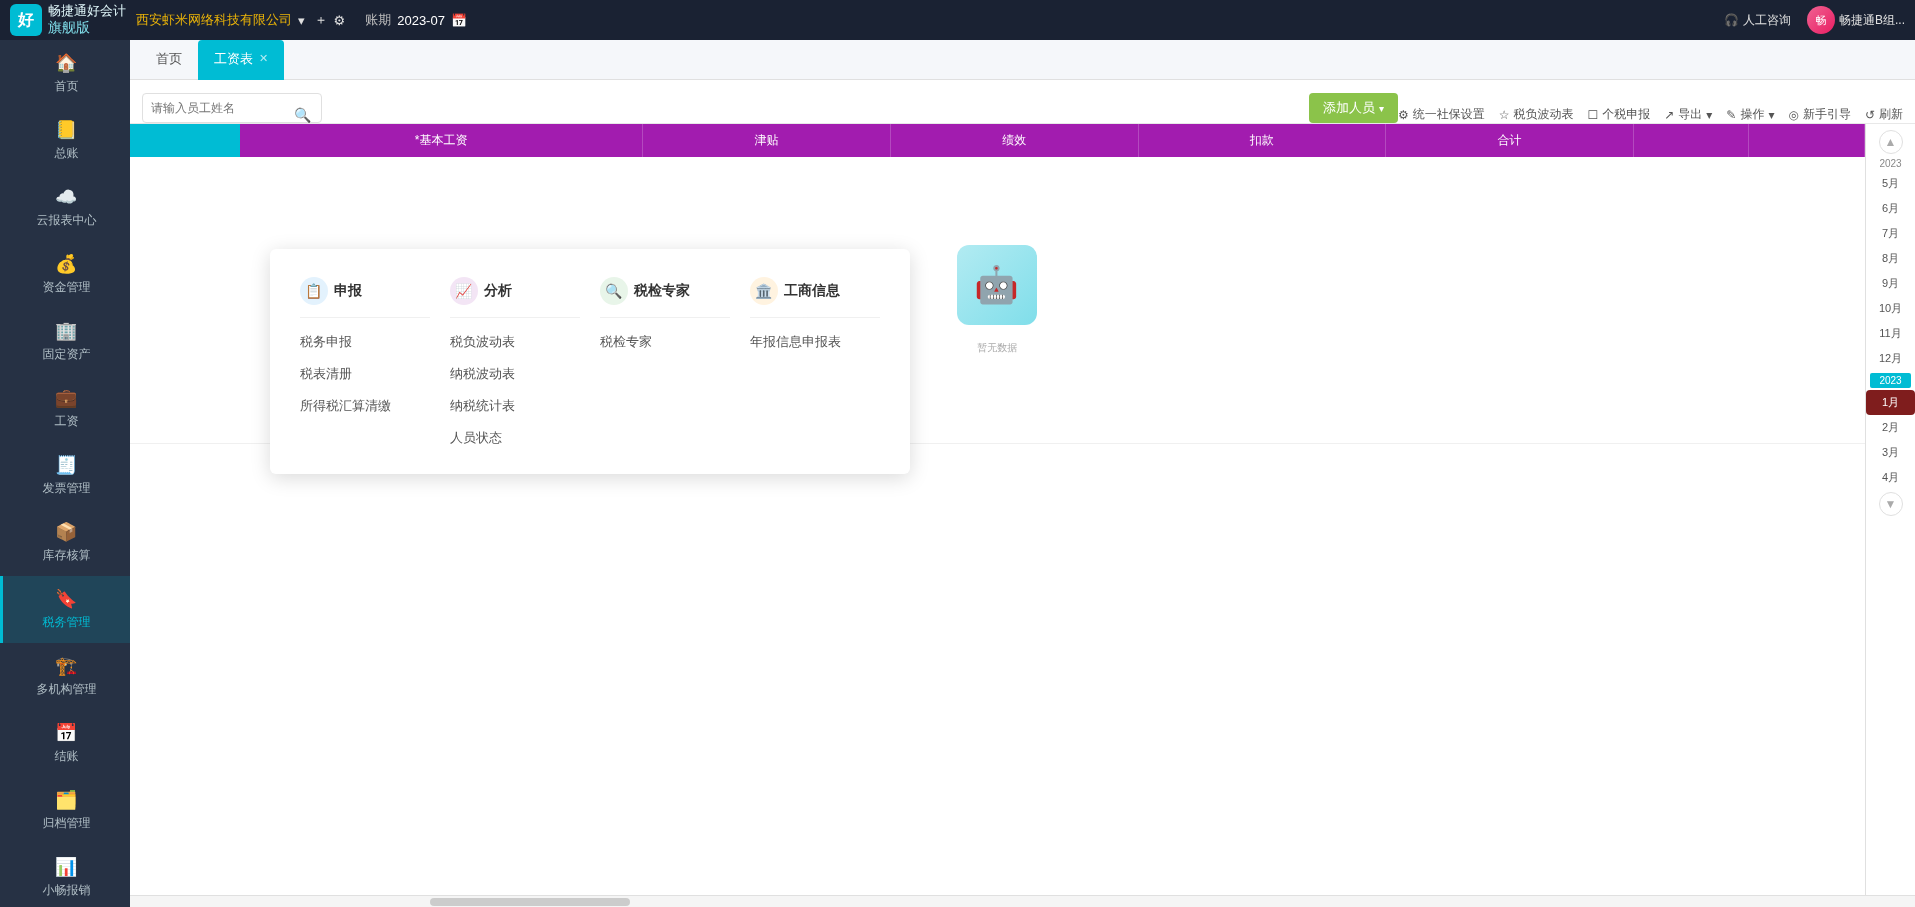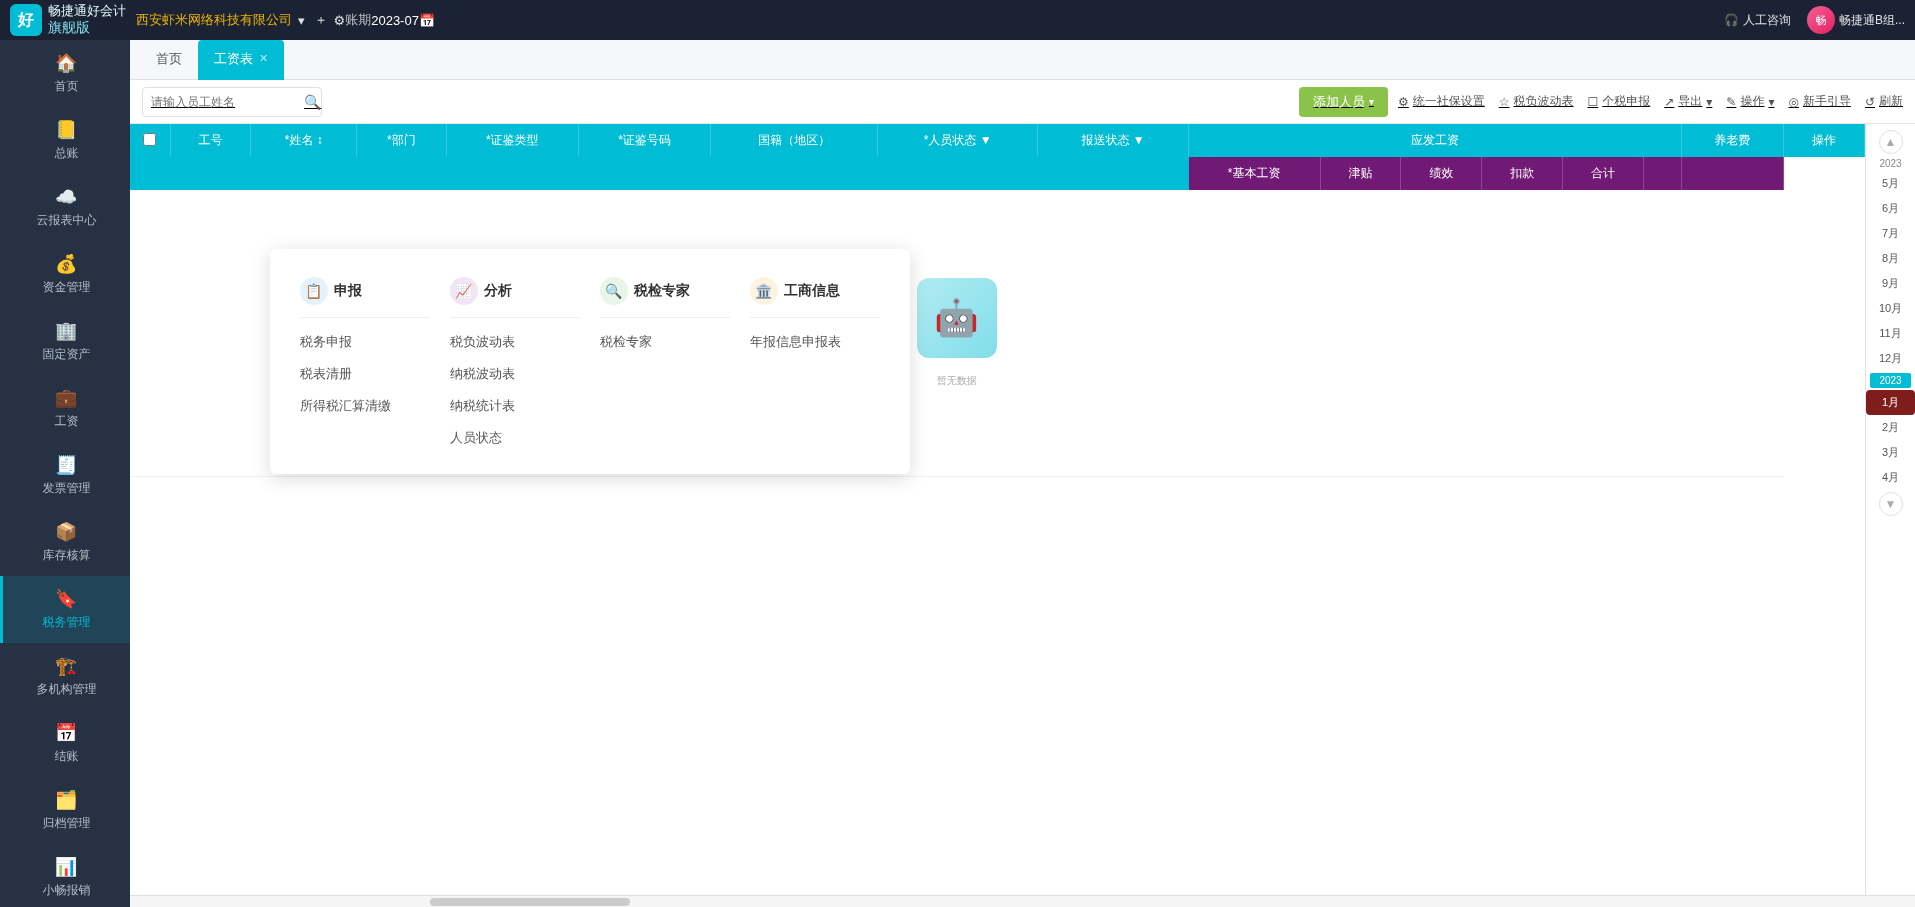--- a/index.html
+++ b/index.html
@@ -38,8 +38,8 @@
     }
     .company-name { color: #eab308; }
     .period-info {
-      display: flex; align-items: center; gap: 0;
-      color: #bdbdbd; font-size: 13px; 
+      display: flex; align-items: center; gap: 6px;
+      color: #bdbdbd; font-size: 13px; margin-left: 20px;
     }
     .period-value { color: #fff; }
     .top-bar-right {

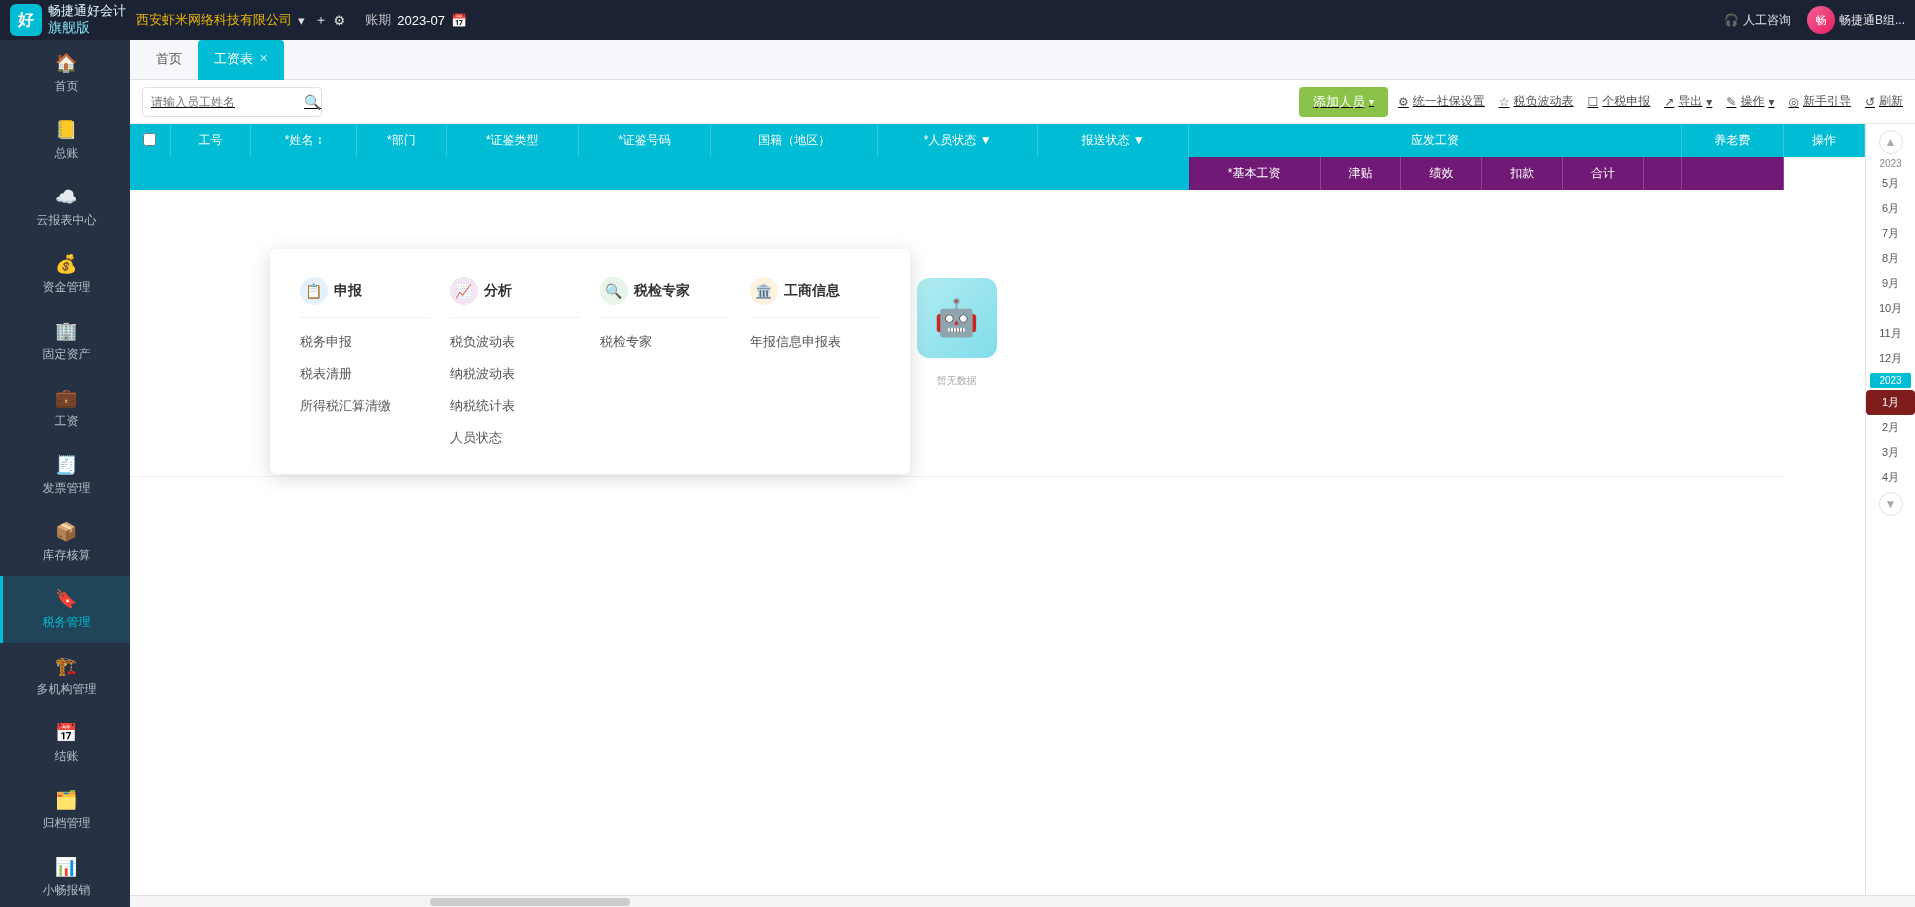--- a/index.html
+++ b/index.html
@@ -115,11 +115,9 @@
     .toolbar {
       height: 44px;
       background: #fff;
-      display: flex; align-items: center;
+      display: flex; align-items: flex-end;
       padding: 0 12px;
-      gap: 10px;
       border-bottom: 1px solid #e8e8e8;
-      text-decoration: underline;
     }
     .search-input {
       width: 180px; height: 30px;

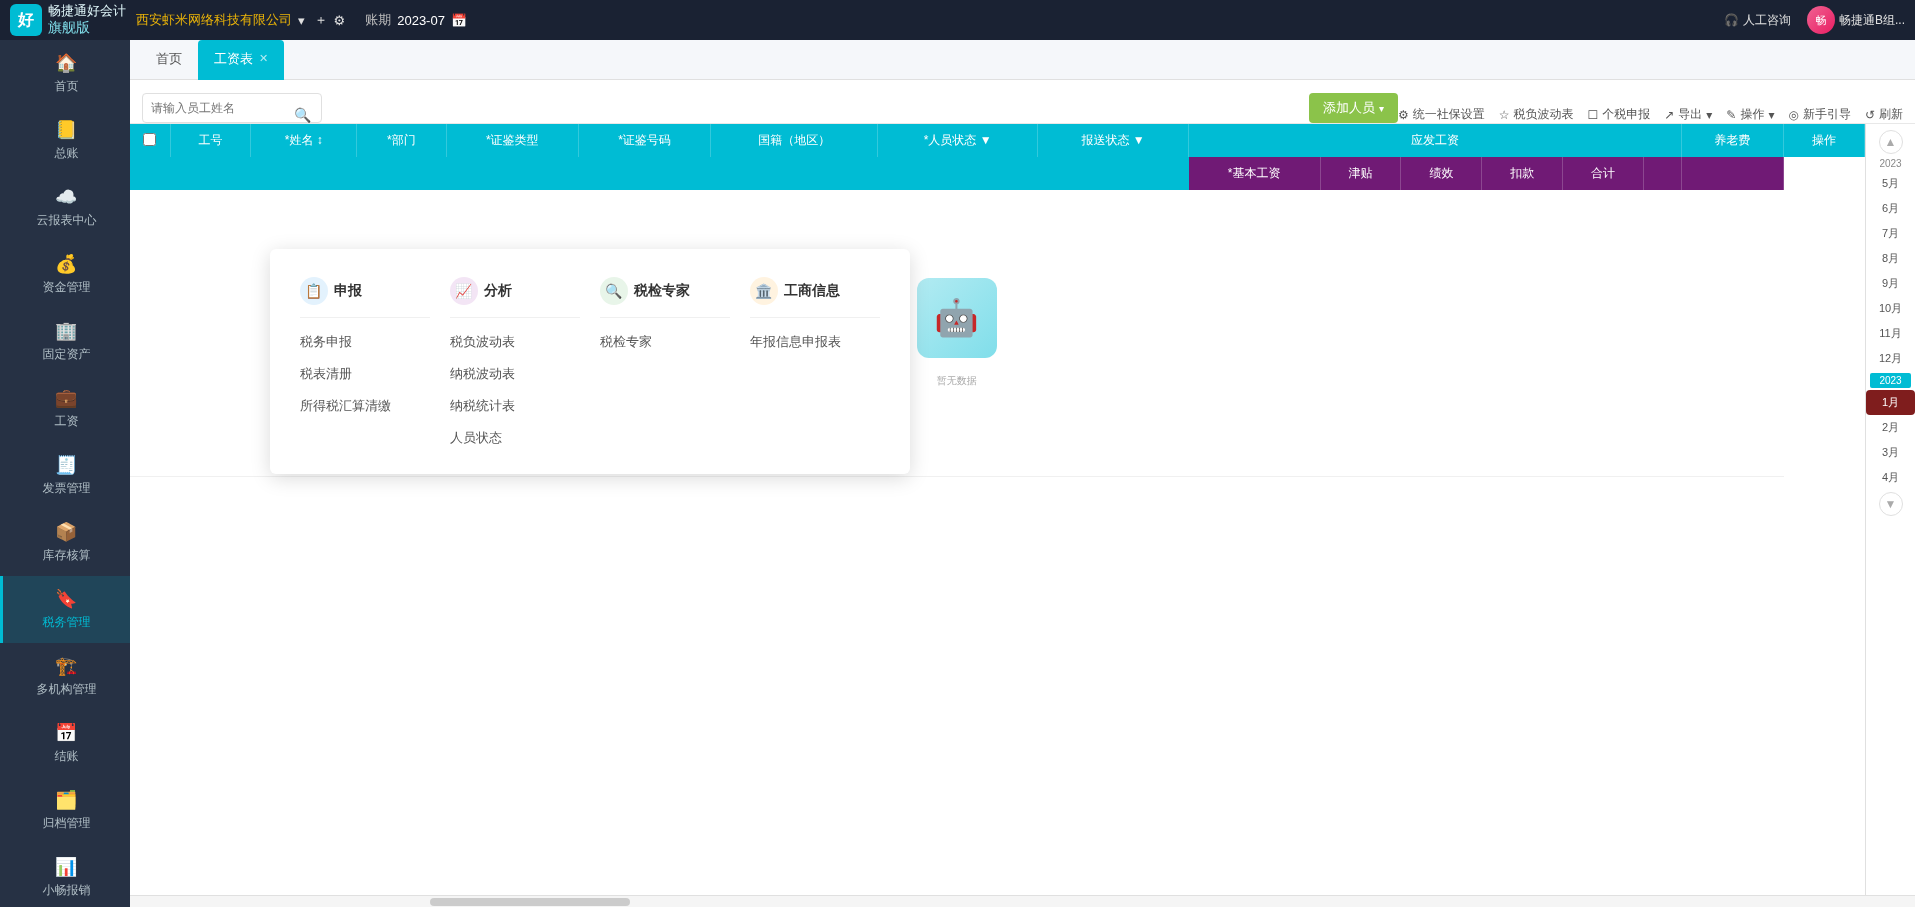--- a/index.html
+++ b/index.html
@@ -401,22 +401,6 @@
       <div class="table-container">
         <table class="salary-table">
           <thead>
-            <tr>
-              <th class="checkbox-col">
-                <input type="checkbox" style="">
-              </th>
-              <th>工号</th>
-              <th>*姓名 ↕</th>
-              <th>*部门</th>
-              <th>*证鉴类型</th>
-              <th>*证鉴号码</th>
-              <th>国籍（地区）</th>
-              <th>*人员状态 ▼</th>
-              <th>报送状态 ▼</th>
-              <th colspan="6" class="th-group">应发工资</th>
-              <th>养老费</th>
-              <th>操作</th>
-            </tr>
             <tr>
               <th colspan="9" style="background:#00bcd4; border:none;"></th>
               <th class="sub-header">*基本工资</th>

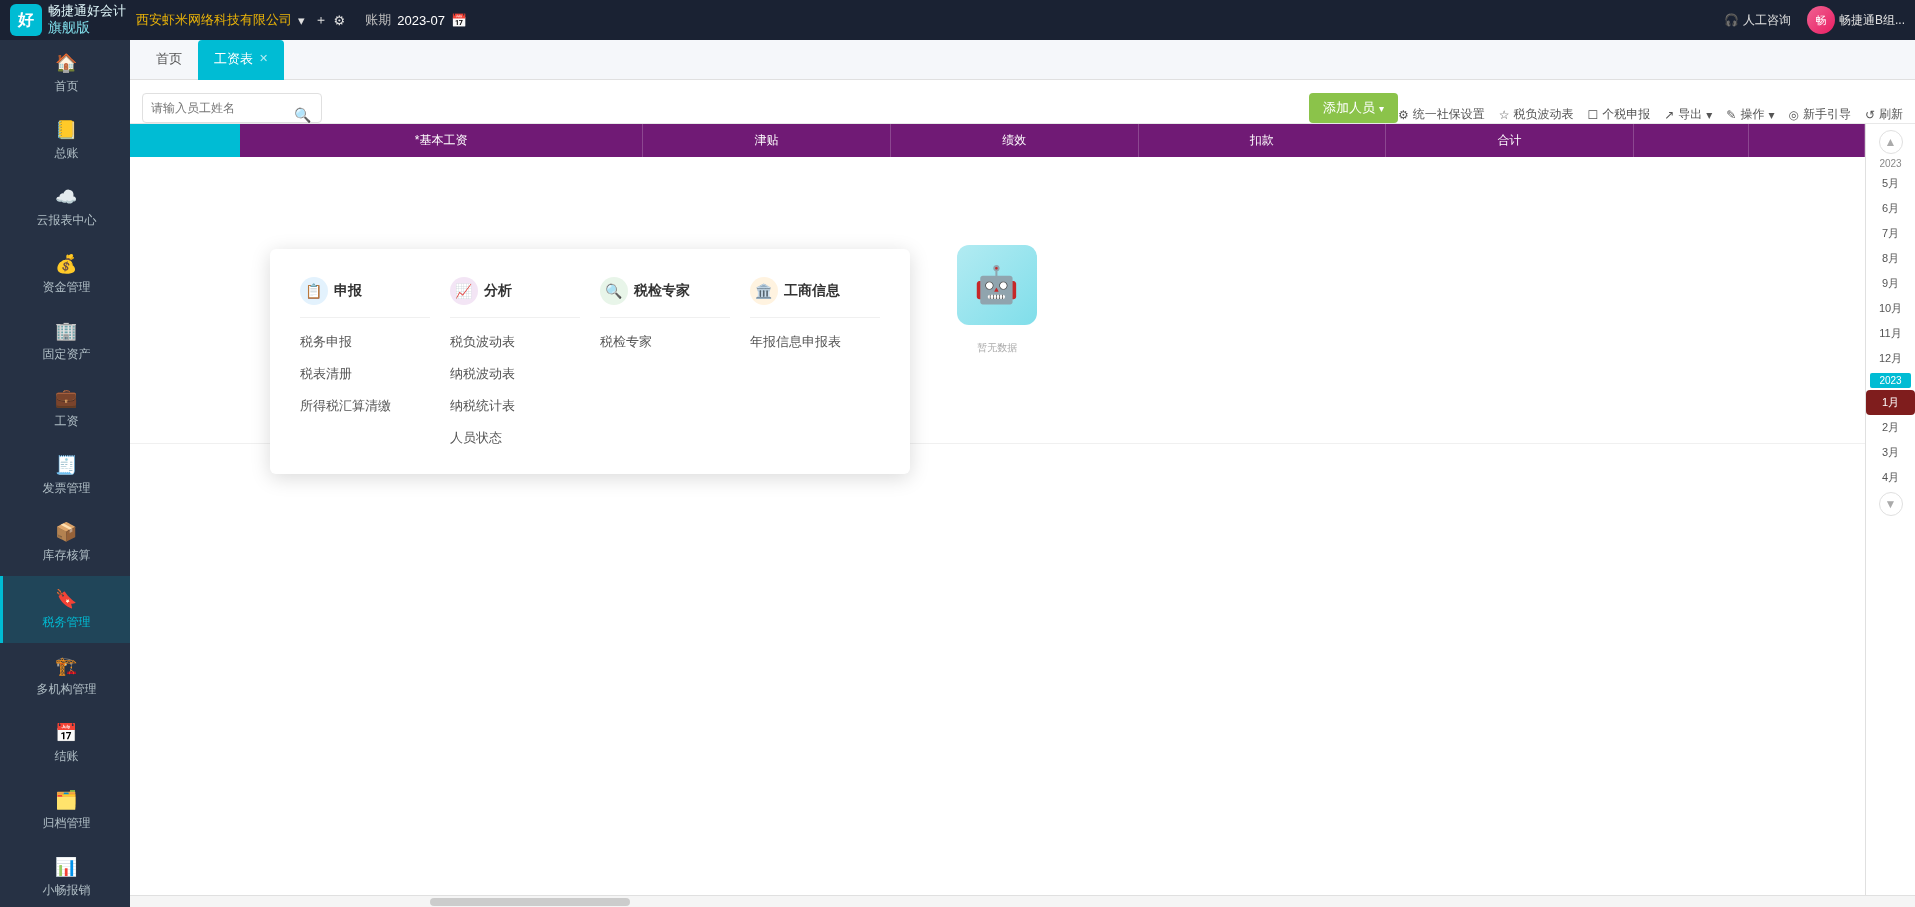--- a/index.html
+++ b/index.html
@@ -163,7 +163,7 @@
       font-weight: normal;
     }
     .salary-table th.sub-header {
-      background: #701a75;
+      background: #a21caf;
     }
     .salary-table td {
       padding: 8px 10px; font-size: 12px;

